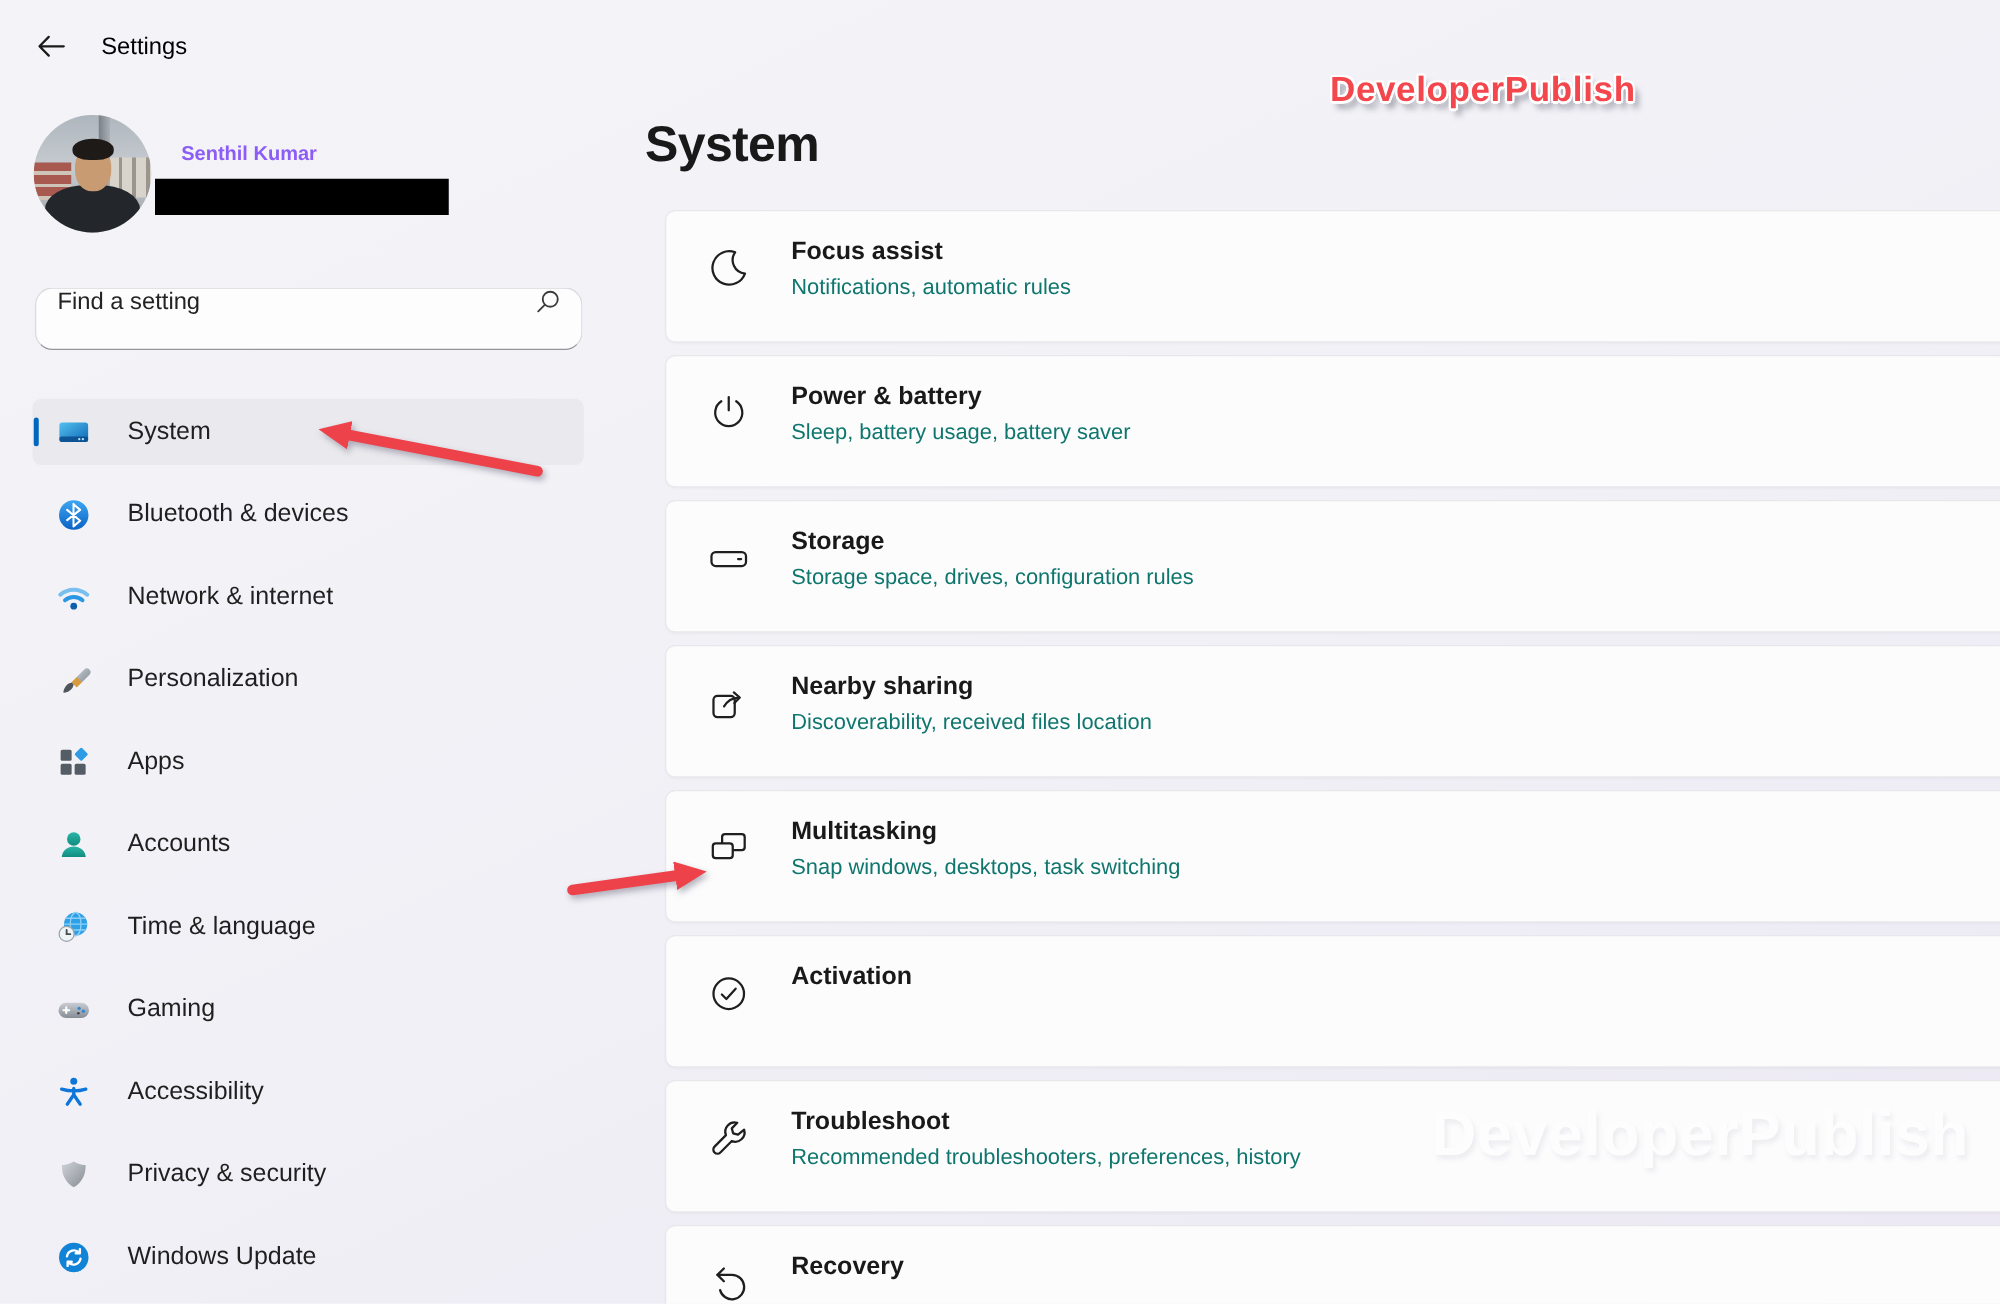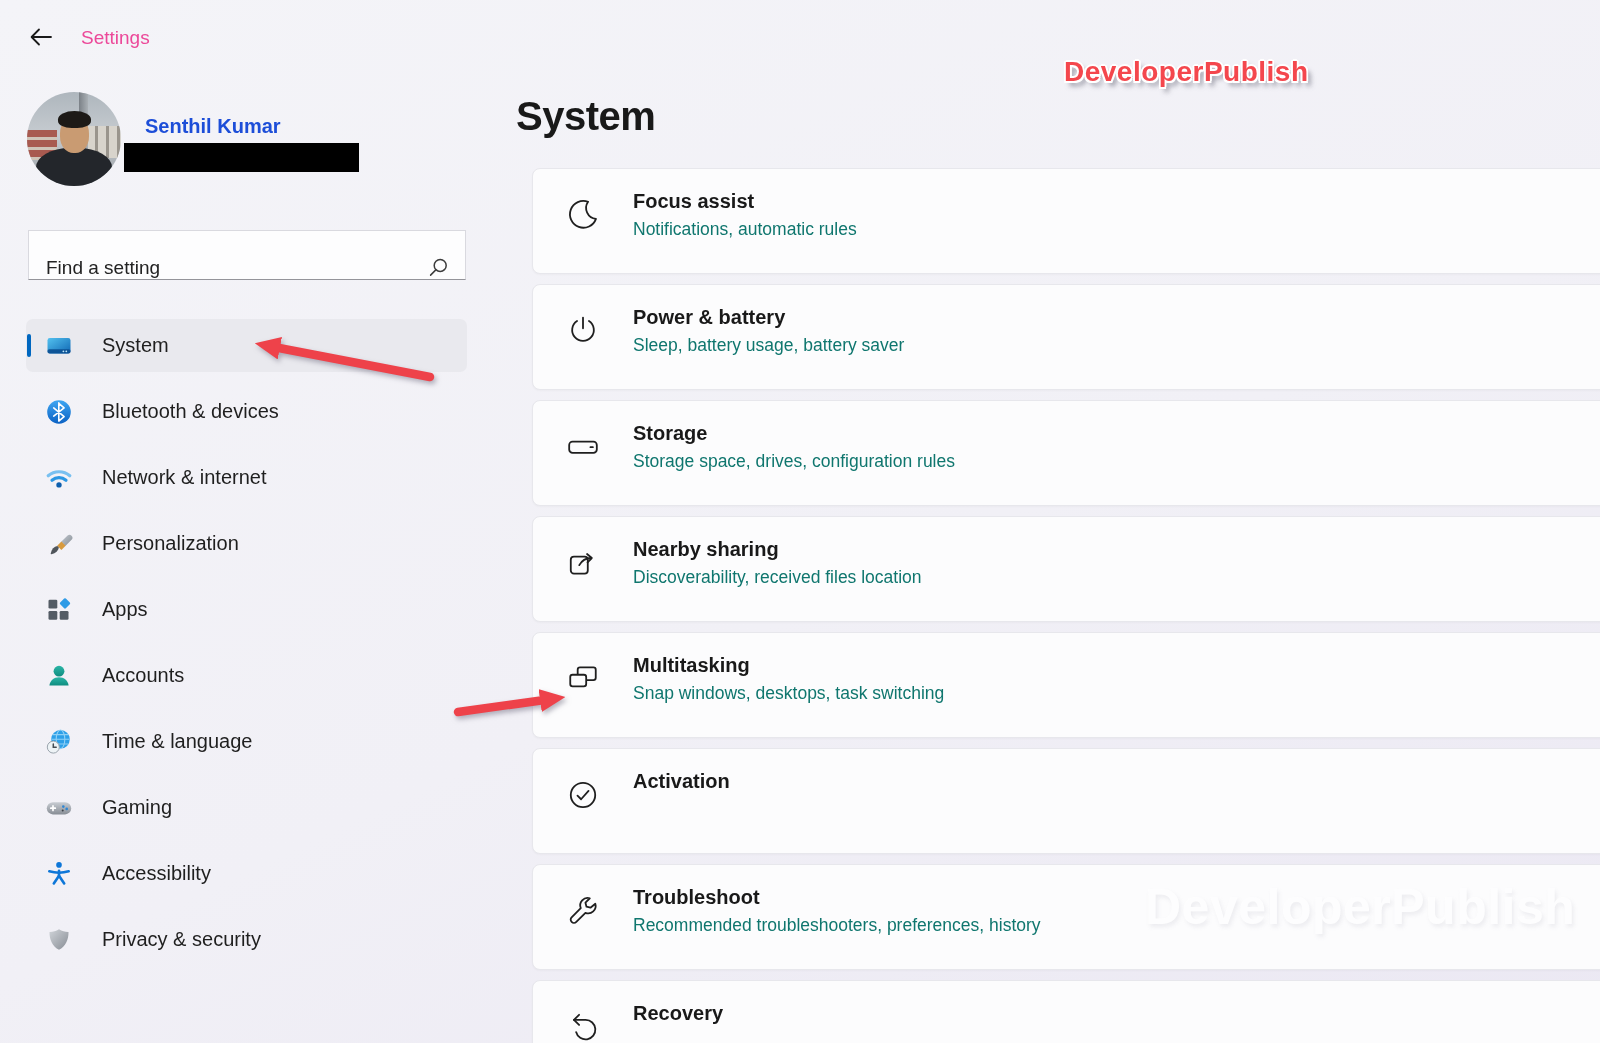--- a/index.html
+++ b/index.html
@@ -13,7 +13,7 @@
 
   
   .back-btn { position:absolute; left:28px; top:25px; width:26px; height:24px; cursor:pointer; }
-  .win-title { position:absolute; left:81px; top:27px; font-size:19px; color:#ec4899; }
+  .win-title { position:absolute; left:81px; top:27px; font-size:19px; color:#000000; }
 
   
   .avatar { position:absolute; left:27px; top:92px; width:94px; height:94px; border-radius:50%;

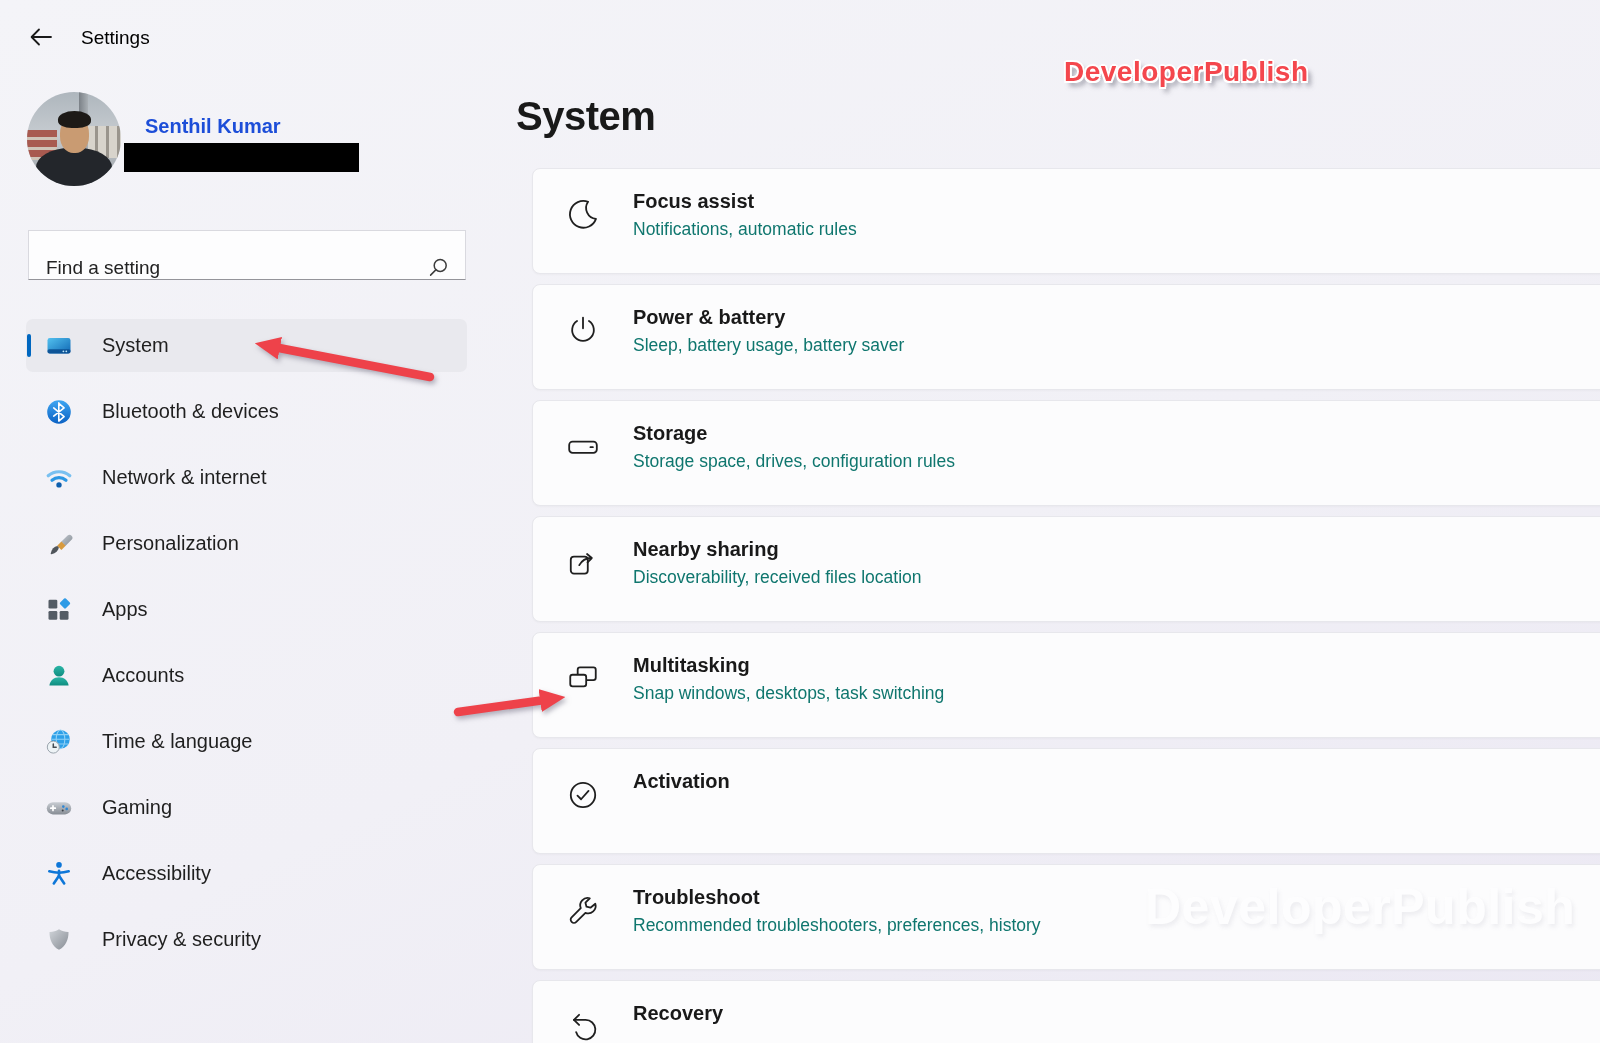--- a/index.html
+++ b/index.html
@@ -30,7 +30,7 @@
             background:#c99b72; border-radius:46%; }
   .avatar .hair { position:absolute; left:33%; top:20%; width:35%; height:18%;
             background:#1d1a17; border-radius:50% 50% 42% 42%; }
-  .profile-name { position:absolute; left:145px; top:115px; font-size:20px; font-weight:700; color:#1d4ed8; }
+  .profile-name { position:absolute; left:145px; top:115px; font-size:16px; font-weight:700; color:#8b5cf6; }
   .redaction { position:absolute; left:124px; top:143px; width:235px; height:29px; background:#000; }
 
   

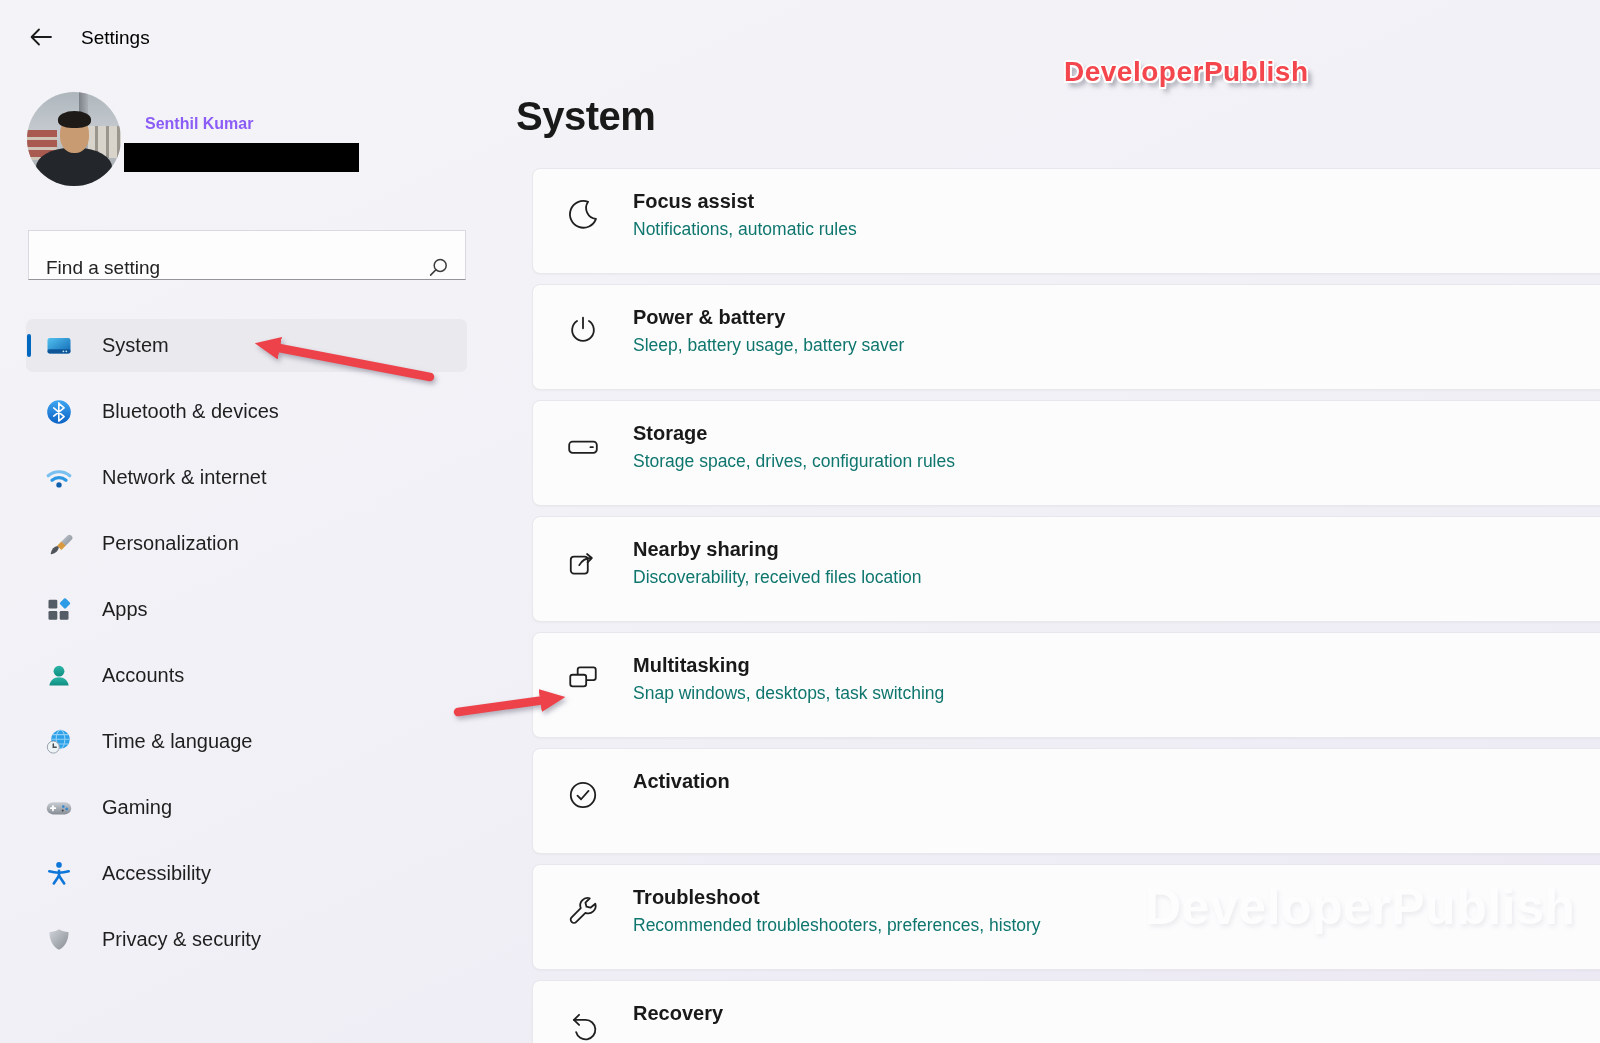--- a/index.html
+++ b/index.html
@@ -36,7 +36,7 @@
   
   .searchbox { position:absolute; left:28px; top:230px; width:438px; height:50px;
                background:#fdfdfe; border:1px solid #d9d9df; border-bottom:1px solid #94949a;
-               border-radius:0; display:flex; align-items:flex-end; }
+               border-radius:14px; display:flex; align-items:flex-start; }
   .searchbox input { flex:1; border:none; outline:none; background:transparent;
                font-family:inherit; font-size:19px; color:#232323; padding:0 10px 0 17px; }
   .searchbox input::placeholder { color:#232323; opacity:1; }

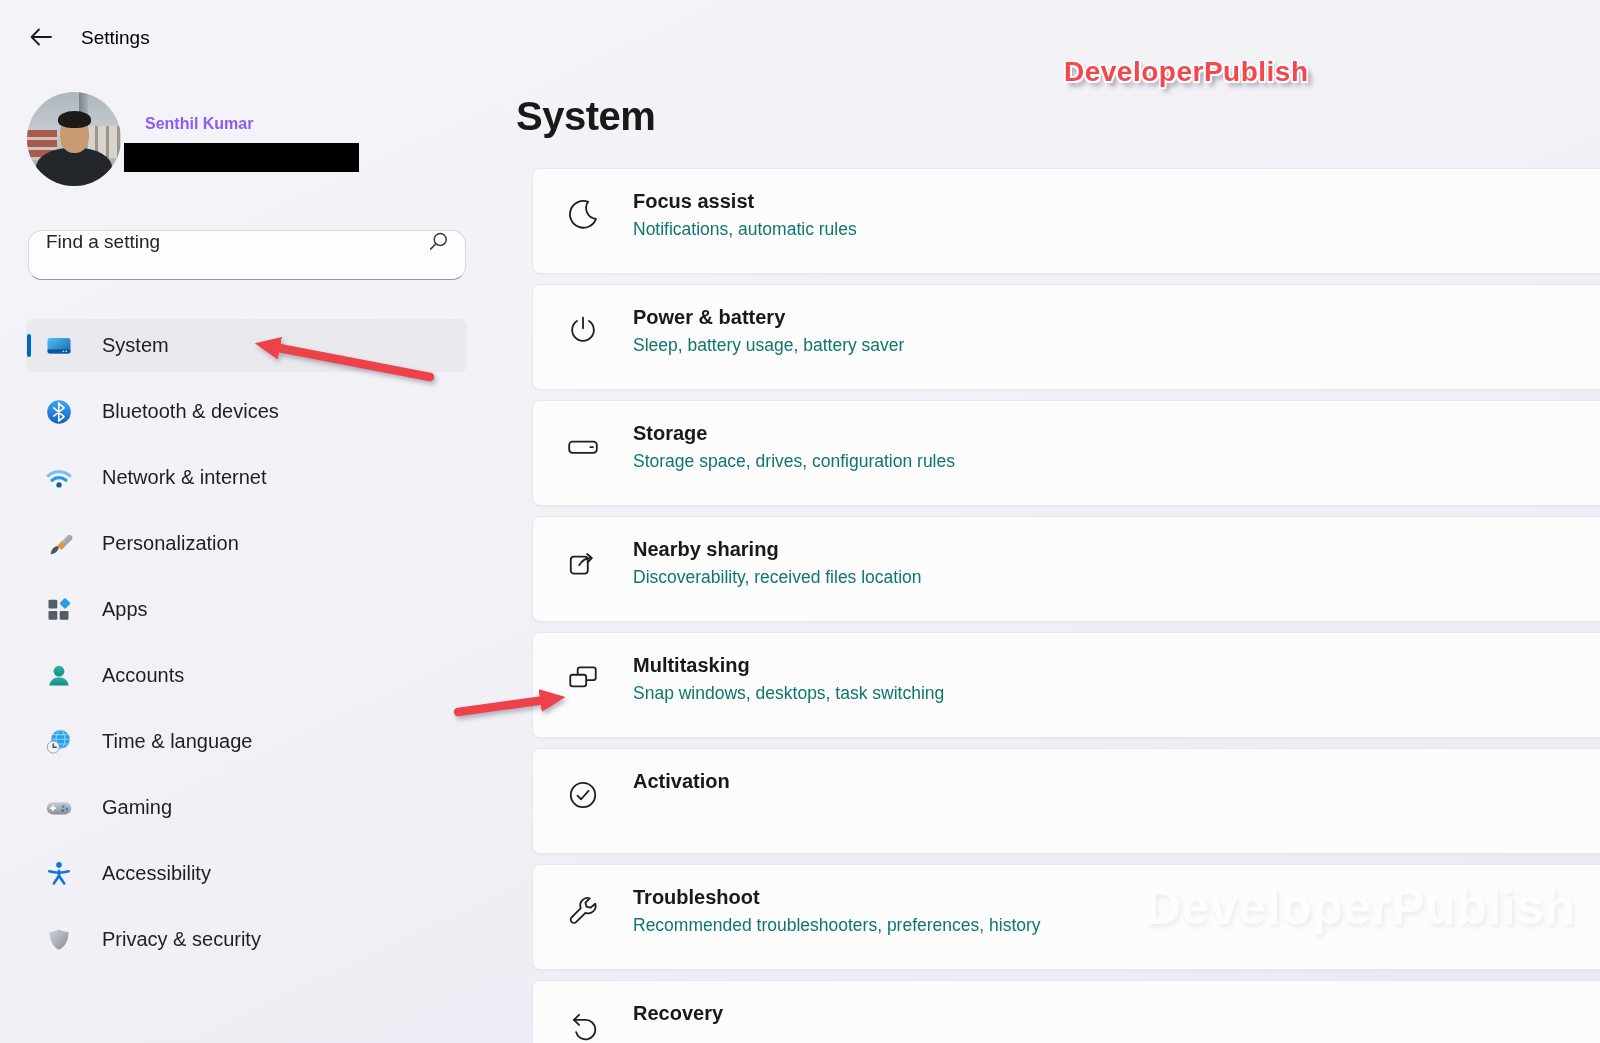--- a/index.html
+++ b/index.html
@@ -242,6 +242,16 @@
       <span class="nav-label">Privacy &amp; security</span>
     </div>
 
+    <div class="nav-item">
+      <svg class="nav-ic" viewBox="0 0 28 28">
+        <circle cx="14" cy="14" r="11.8" fill="#1083d6"></circle>
+        <path d="M8.6 13.1a5.7 5.7 0 0 1 9.9-2.8" stroke="#fff" stroke-width="1.9" fill="none" stroke-linecap="round"></path>
+        <path d="M18.9 7.3v3.3h-3.3" stroke="#fff" stroke-width="1.9" fill="none" stroke-linecap="round" stroke-linejoin="round"></path>
+        <path d="M19.4 14.9a5.7 5.7 0 0 1-9.9 2.8" stroke="#fff" stroke-width="1.9" fill="none" stroke-linecap="round"></path>
+        <path d="M9.1 20.7v-3.3h3.3" stroke="#fff" stroke-width="1.9" fill="none" stroke-linecap="round" stroke-linejoin="round"></path>
+      </svg>
+      <span class="nav-label">Windows Update</span>
+    </div>
   </div>
 
   <h1 class="page-title">System</h1>

